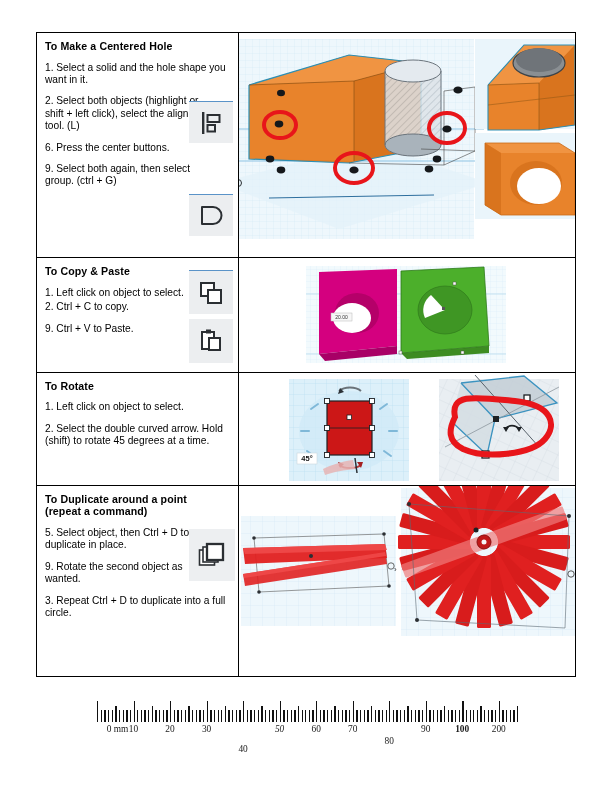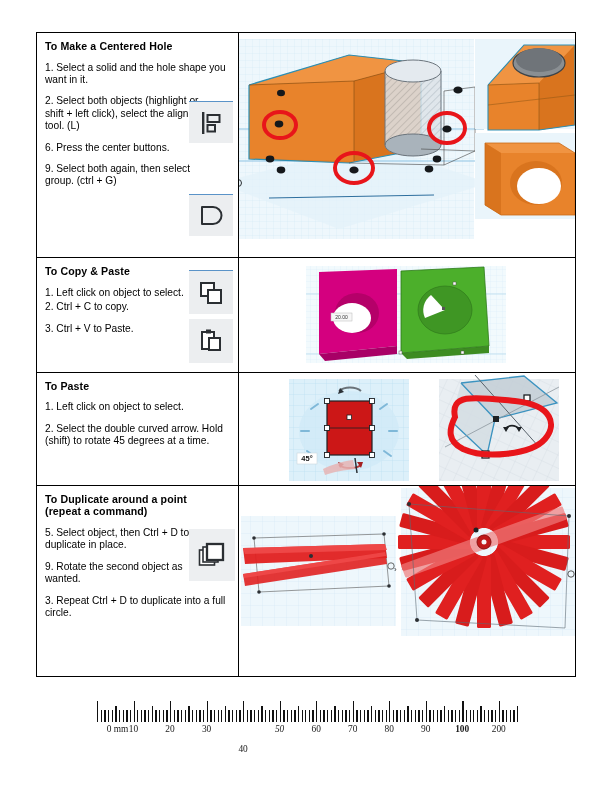--- a/index.html
+++ b/index.html
@@ -217,7 +217,7 @@
             <div class="row-title">To Copy &amp; Paste</div>
             <div class="step tight">1. Left click on object to select.</div>
             <div class="step">2. Ctrl + C to copy.</div>
-            <div class="step">3. Ctrl + V to Paste.</div>
+            <div class="step">9. Ctrl + V to Paste.</div>
 
             <div class="tool-btn" style="left:152px; top:12px; width:44px; height:44px;">
               <svg width="26" height="26" viewBox="0 0 26 26">

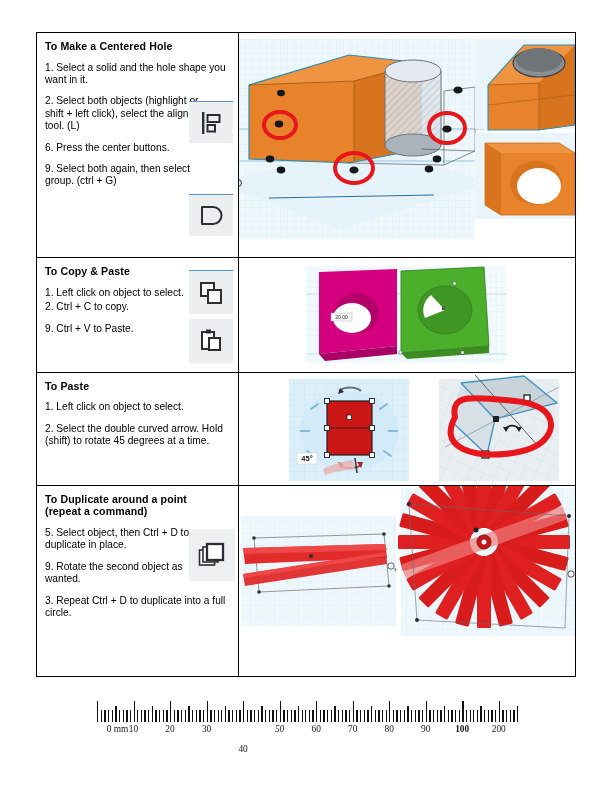--- a/index.html
+++ b/index.html
@@ -274,7 +274,7 @@
       <tr style="height:113px;">
         <td>
           <div class="text-cell">
-            <div class="row-title">To Paste</div>
+            <div class="row-title">To Rotate</div>
             <div class="step wide">1. Left click on object to select.</div>
             <div class="step wide">2. Select the double curved arrow. Hold (shift) to rotate 45 degrees at a time.</div>
           </div>

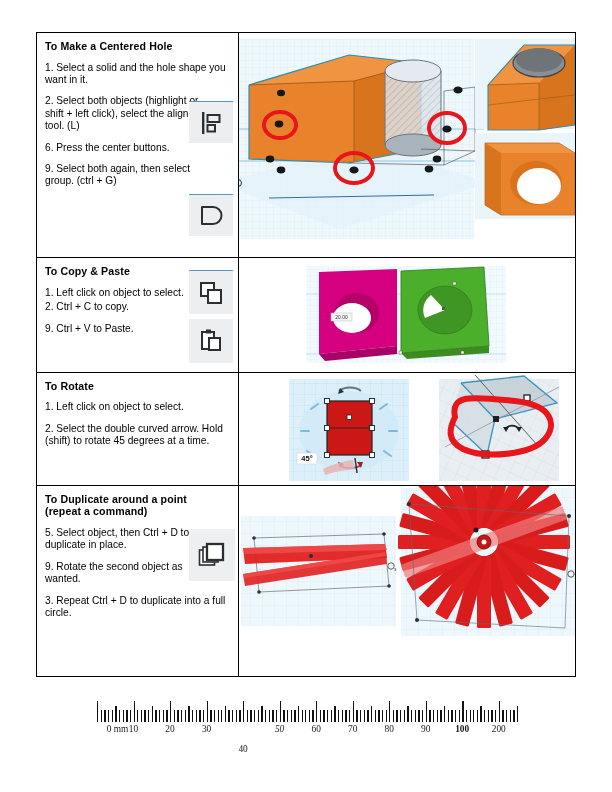--- a/index.html
+++ b/index.html
@@ -615,7 +615,7 @@
         <div class="rlabel" style="left: 43.4783%; font-style: italic;">50</div>
         <div class="rlabel" style="left: 52.1739%;">60</div>
         <div class="rlabel" style="left: 60.8696%;">70</div>
-        <div class="rlabel" style="left: 69.5652%;">80</div>
+        <div class="rlabel" style="left: 69.5652%; margin-top: 12px;">80</div>
         <div class="rlabel" style="left: 78.2609%;">90</div>
         <div class="rlabel" style="left: 86.9565%; font-weight: bold;">100</div>
         <div class="rlabel" style="left: 95.6522%;">200</div>

